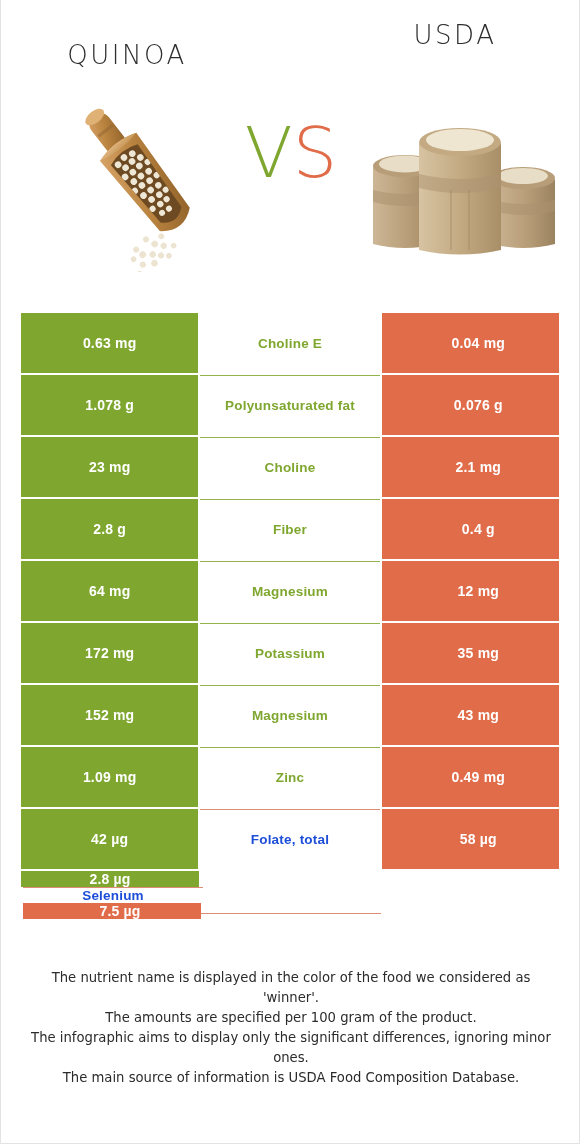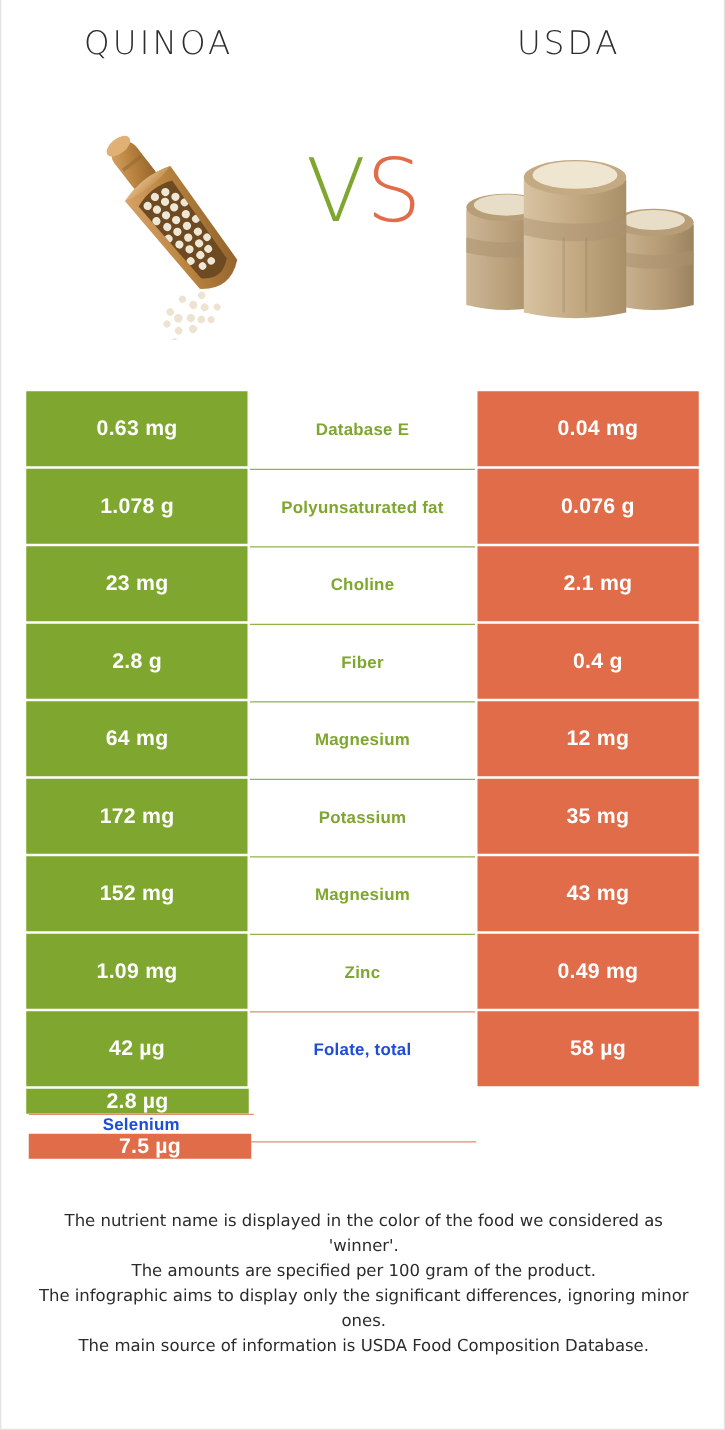--- a/index.html
+++ b/index.html
@@ -25,7 +25,7 @@
     color:#2e2e2e; text-align:center;
     font-family:"DejaVu Sans", sans-serif;
   }
-  .title-left  { left:20px;  width:212px; }
+  .title-left  { left:20px;  width:212px;margin-top:20px; }
   .title-right { left:348px; width:212px; }
 
   .vs {

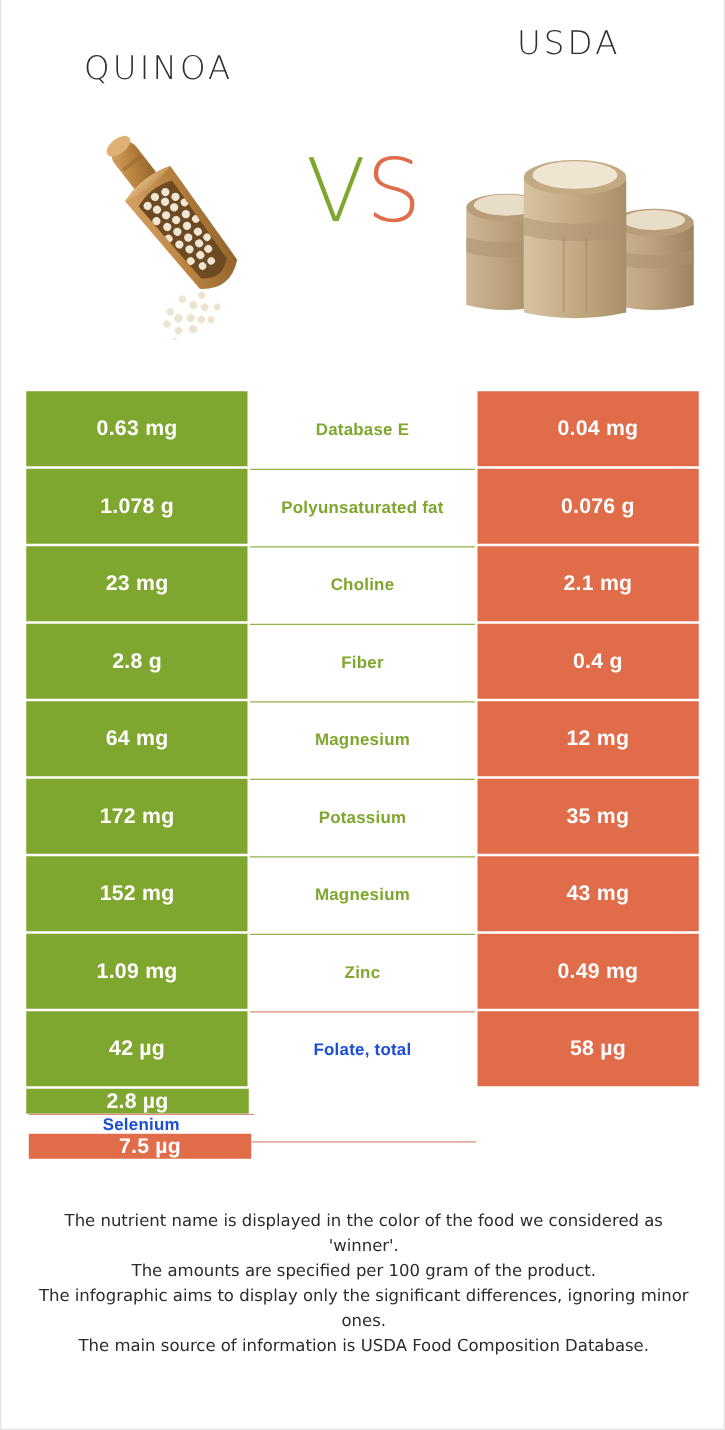--- a/index.html
+++ b/index.html
@@ -48,7 +48,7 @@
 
   .cell {
     display:flex; align-items:center; justify-content:center;
-    font-size:17px; font-weight:600; color:#ffffff;
+    font-size:14px; font-weight:600; color:#ffffff;
     letter-spacing:.2px;
   }
   .cell-left  { width:178px; background:#7FA72F; }

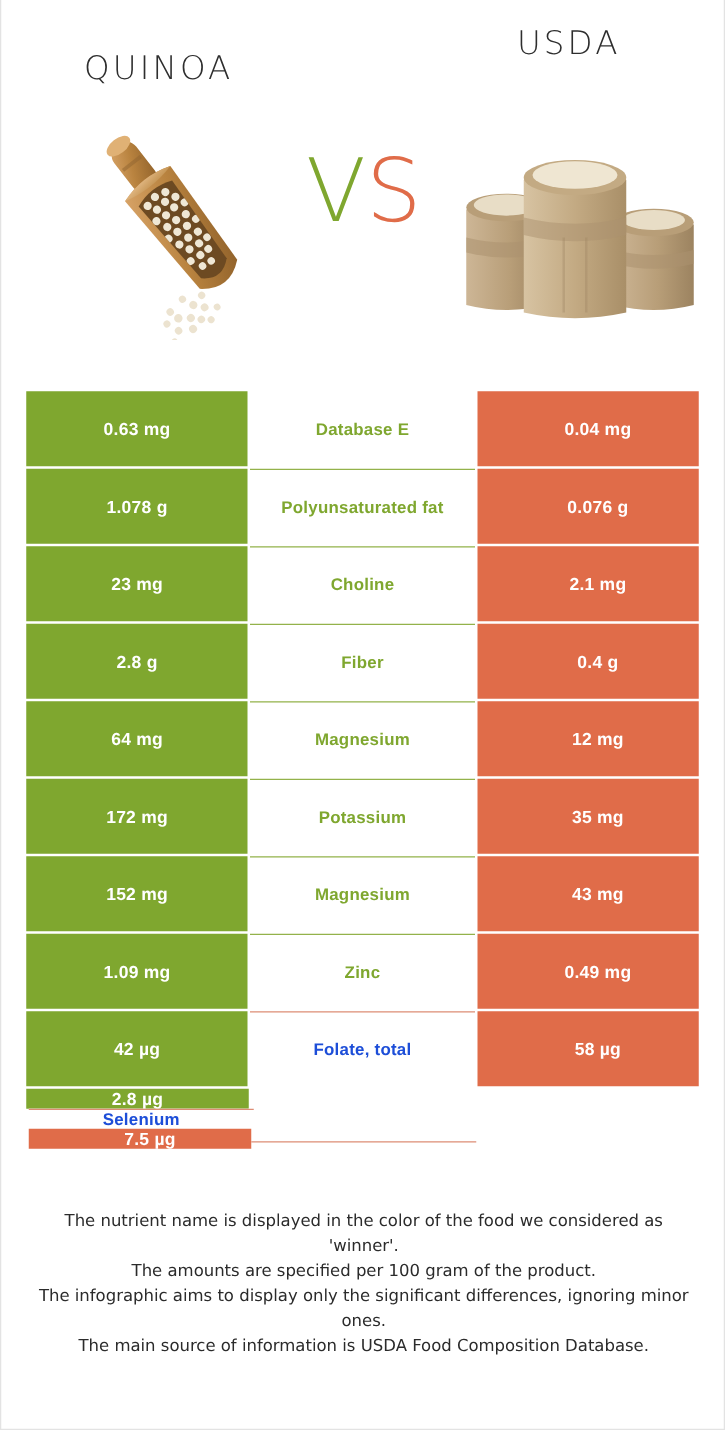--- a/index.html
+++ b/index.html
@@ -209,7 +209,7 @@
 
     <div class="row win-quinoa">
       <div class="cell cell-left">0.63 mg</div>
-      <div class="cell-mid">Database E</div>
+      <div class="cell-mid">Choline E</div>
       <div class="cell cell-right">0.04 mg</div>
     </div>
 

